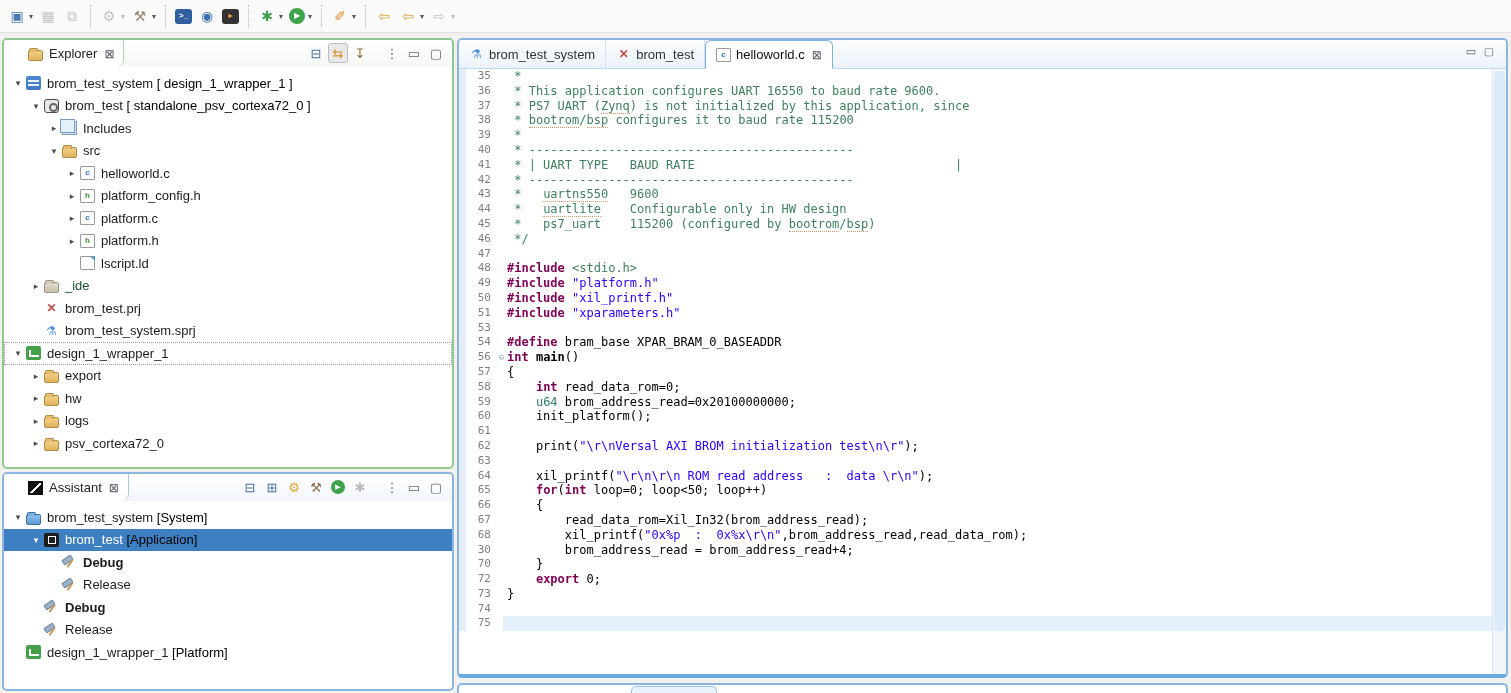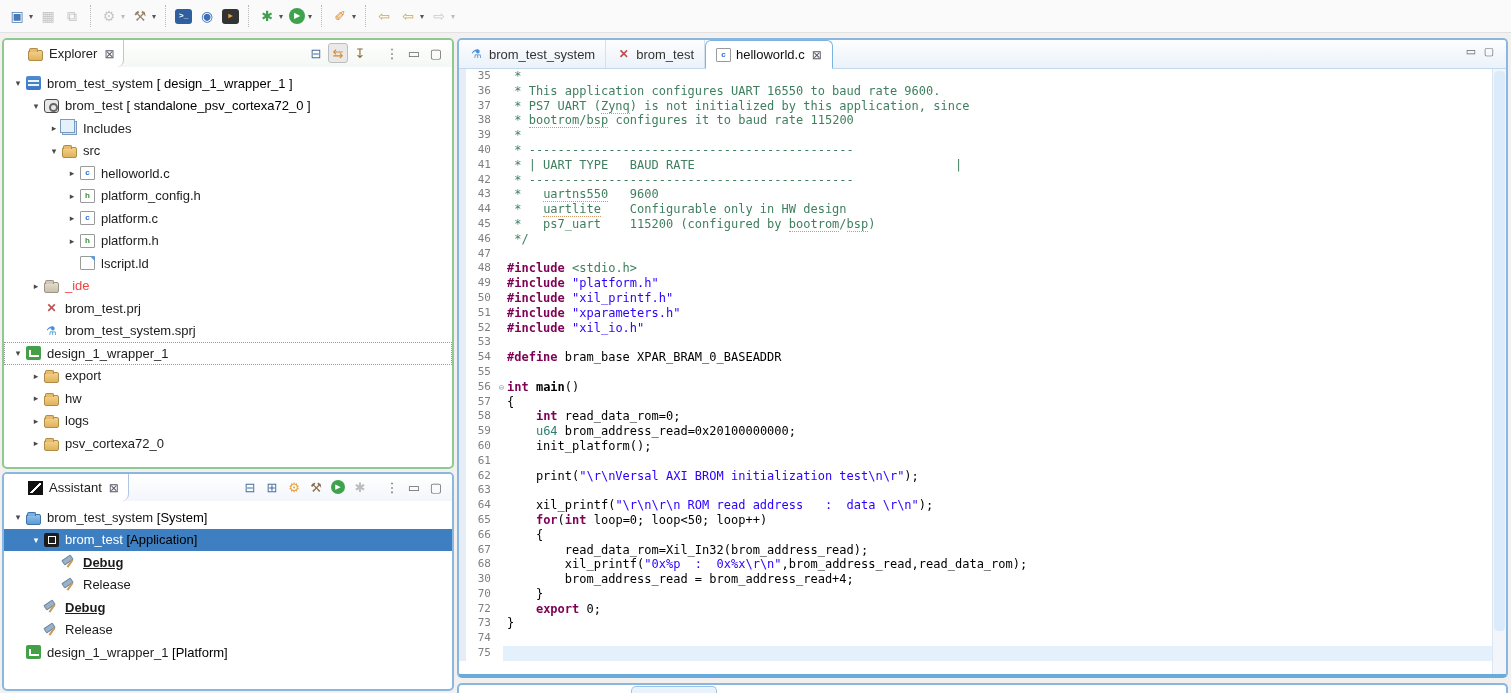--- a/index.html
+++ b/index.html
@@ -54,7 +54,7 @@
   .trow.selected .tsuffix { color:#000000; }
   .trow.selected .tw { color:#fff; }
   .trow.focusrow { outline:1px dotted #9a9a9a; outline-offset:-1px; }
-  .trow.muted .tlabel { color:#ef4444;text-align:center; }
+  .trow.muted .tlabel { color:#14532d;text-align:center; }
   .trow.bold .tlabel { font-weight:bold;text-decoration:underline; }
 
   

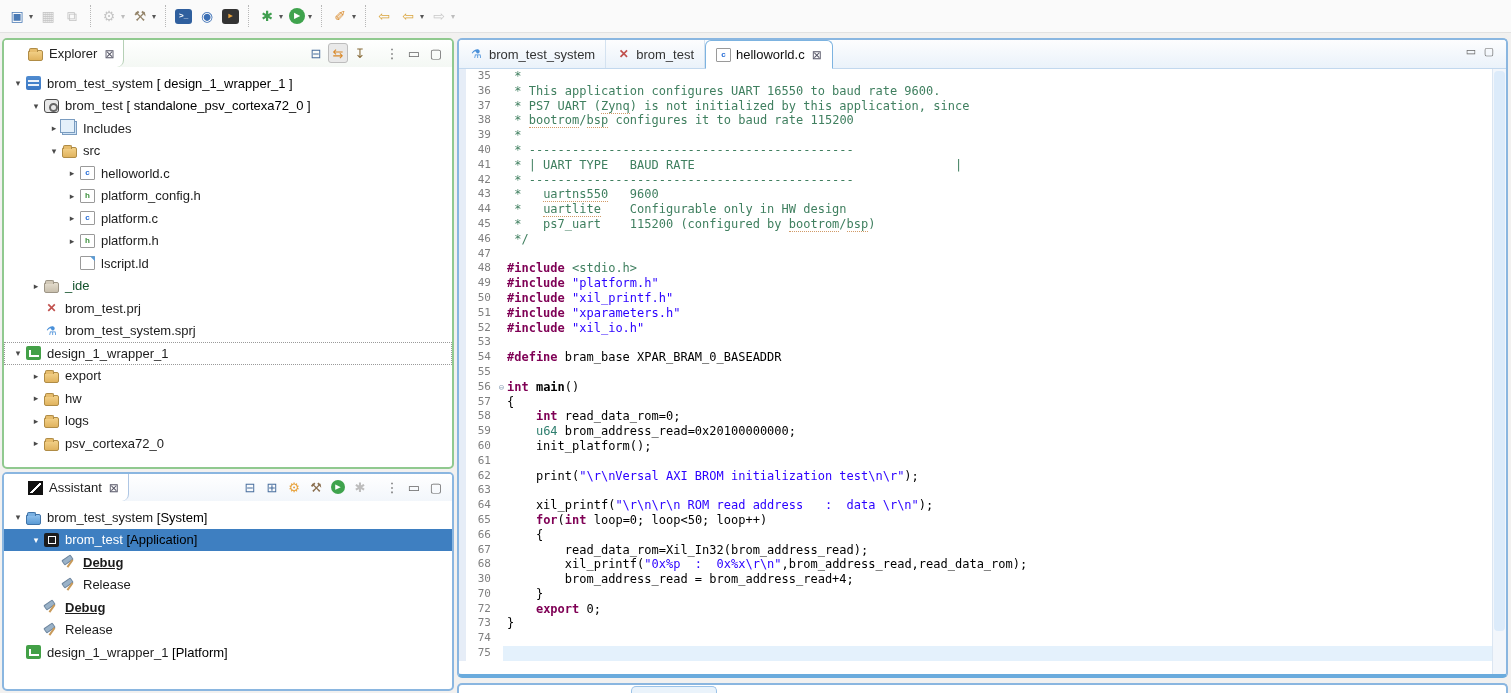--- a/index.html
+++ b/index.html
@@ -523,12 +523,6 @@
       </div>
       <div class="cl">
         <span class="ann"></span>
-        <span class="ln">52</span>
-        <span class="fold"></span>
-        <span class="ct"><span class="sk">#include</span><span class="sp"> </span><span class="ss">"xil_io.h"</span></span>
-      </div>
-      <div class="cl">
-        <span class="ann"></span>
         <span class="ln">53</span>
         <span class="fold"></span>
         <span class="ct"></span>

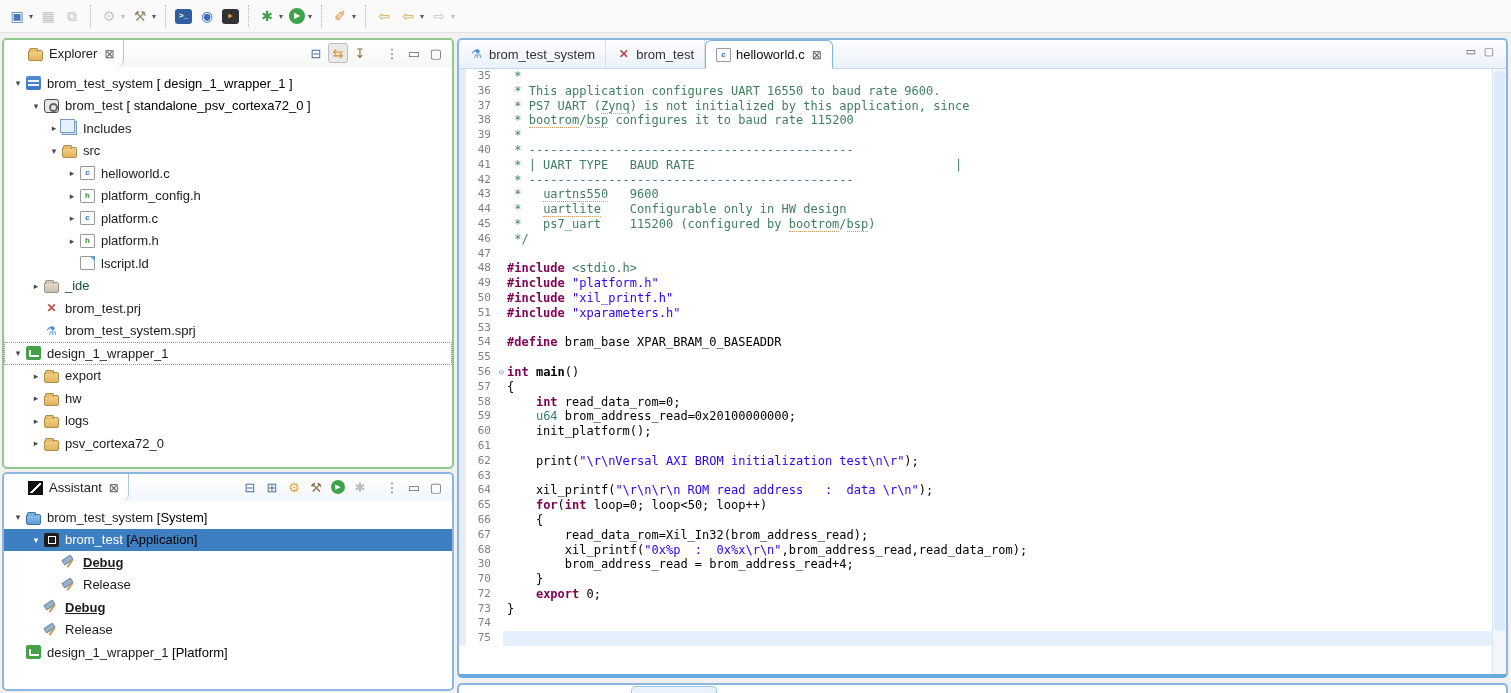--- a/index.html
+++ b/index.html
@@ -535,12 +535,6 @@
       </div>
       <div class="cl">
         <span class="ann"></span>
-        <span class="ln">55</span>
-        <span class="fold"></span>
-        <span class="ct"></span>
-      </div>
-      <div class="cl">
-        <span class="ann"></span>
         <span class="ln">56</span>
         <span class="fold">⊖</span>
         <span class="ct"><span class="sk">int</span><span class="sp"> </span><span class="sf">main</span><span class="sp">()</span></span>

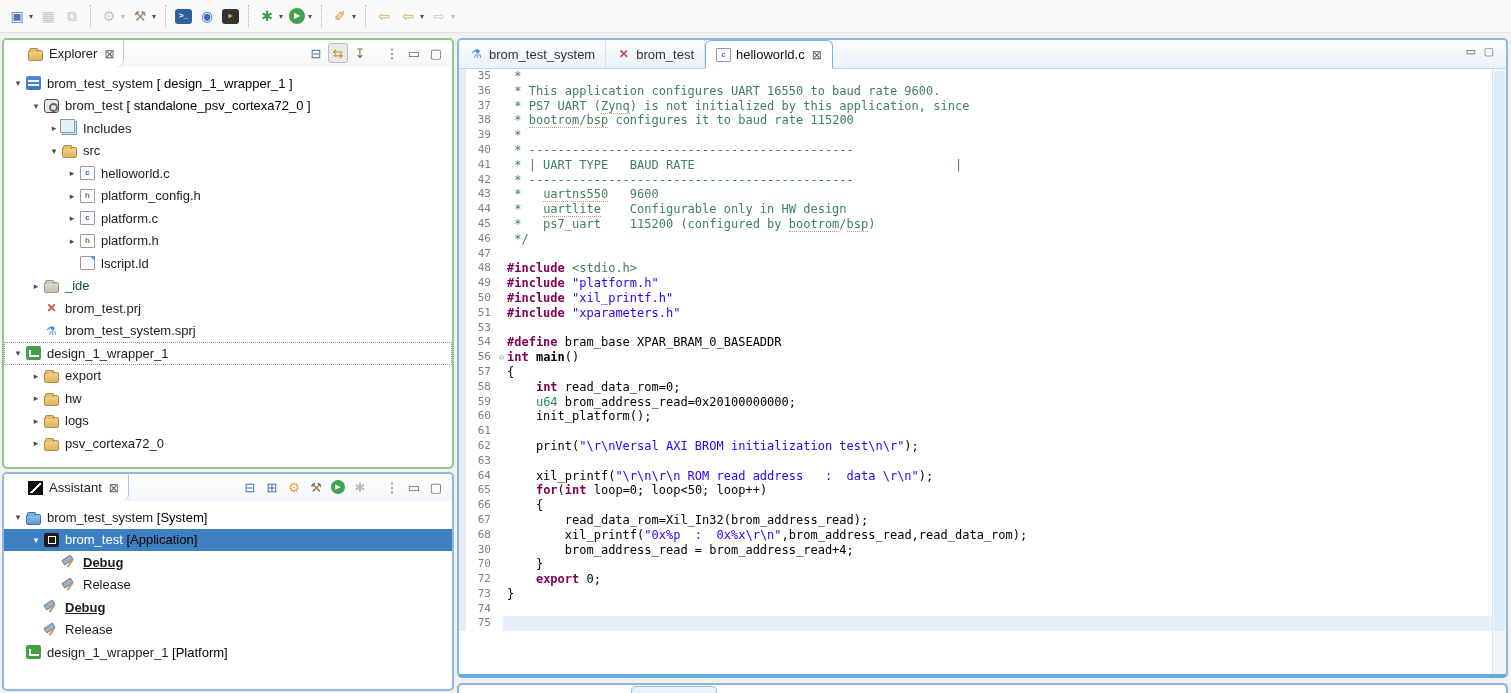--- a/index.html
+++ b/index.html
@@ -55,7 +55,7 @@
   .trow.selected .tw { color:#fff; }
   .trow.focusrow { outline:1px dotted #9a9a9a; outline-offset:-1px; }
   .trow.muted .tlabel { color:#14532d;text-align:center; }
-  .trow.bold .tlabel { font-weight:bold;text-decoration:underline; }
+  .trow.bold .tlabel { font-weight:bold; }
 
   
   .ico { width:15px; height:14px; flex:none; position:relative; margin-right:6px; display:inline-block; }

